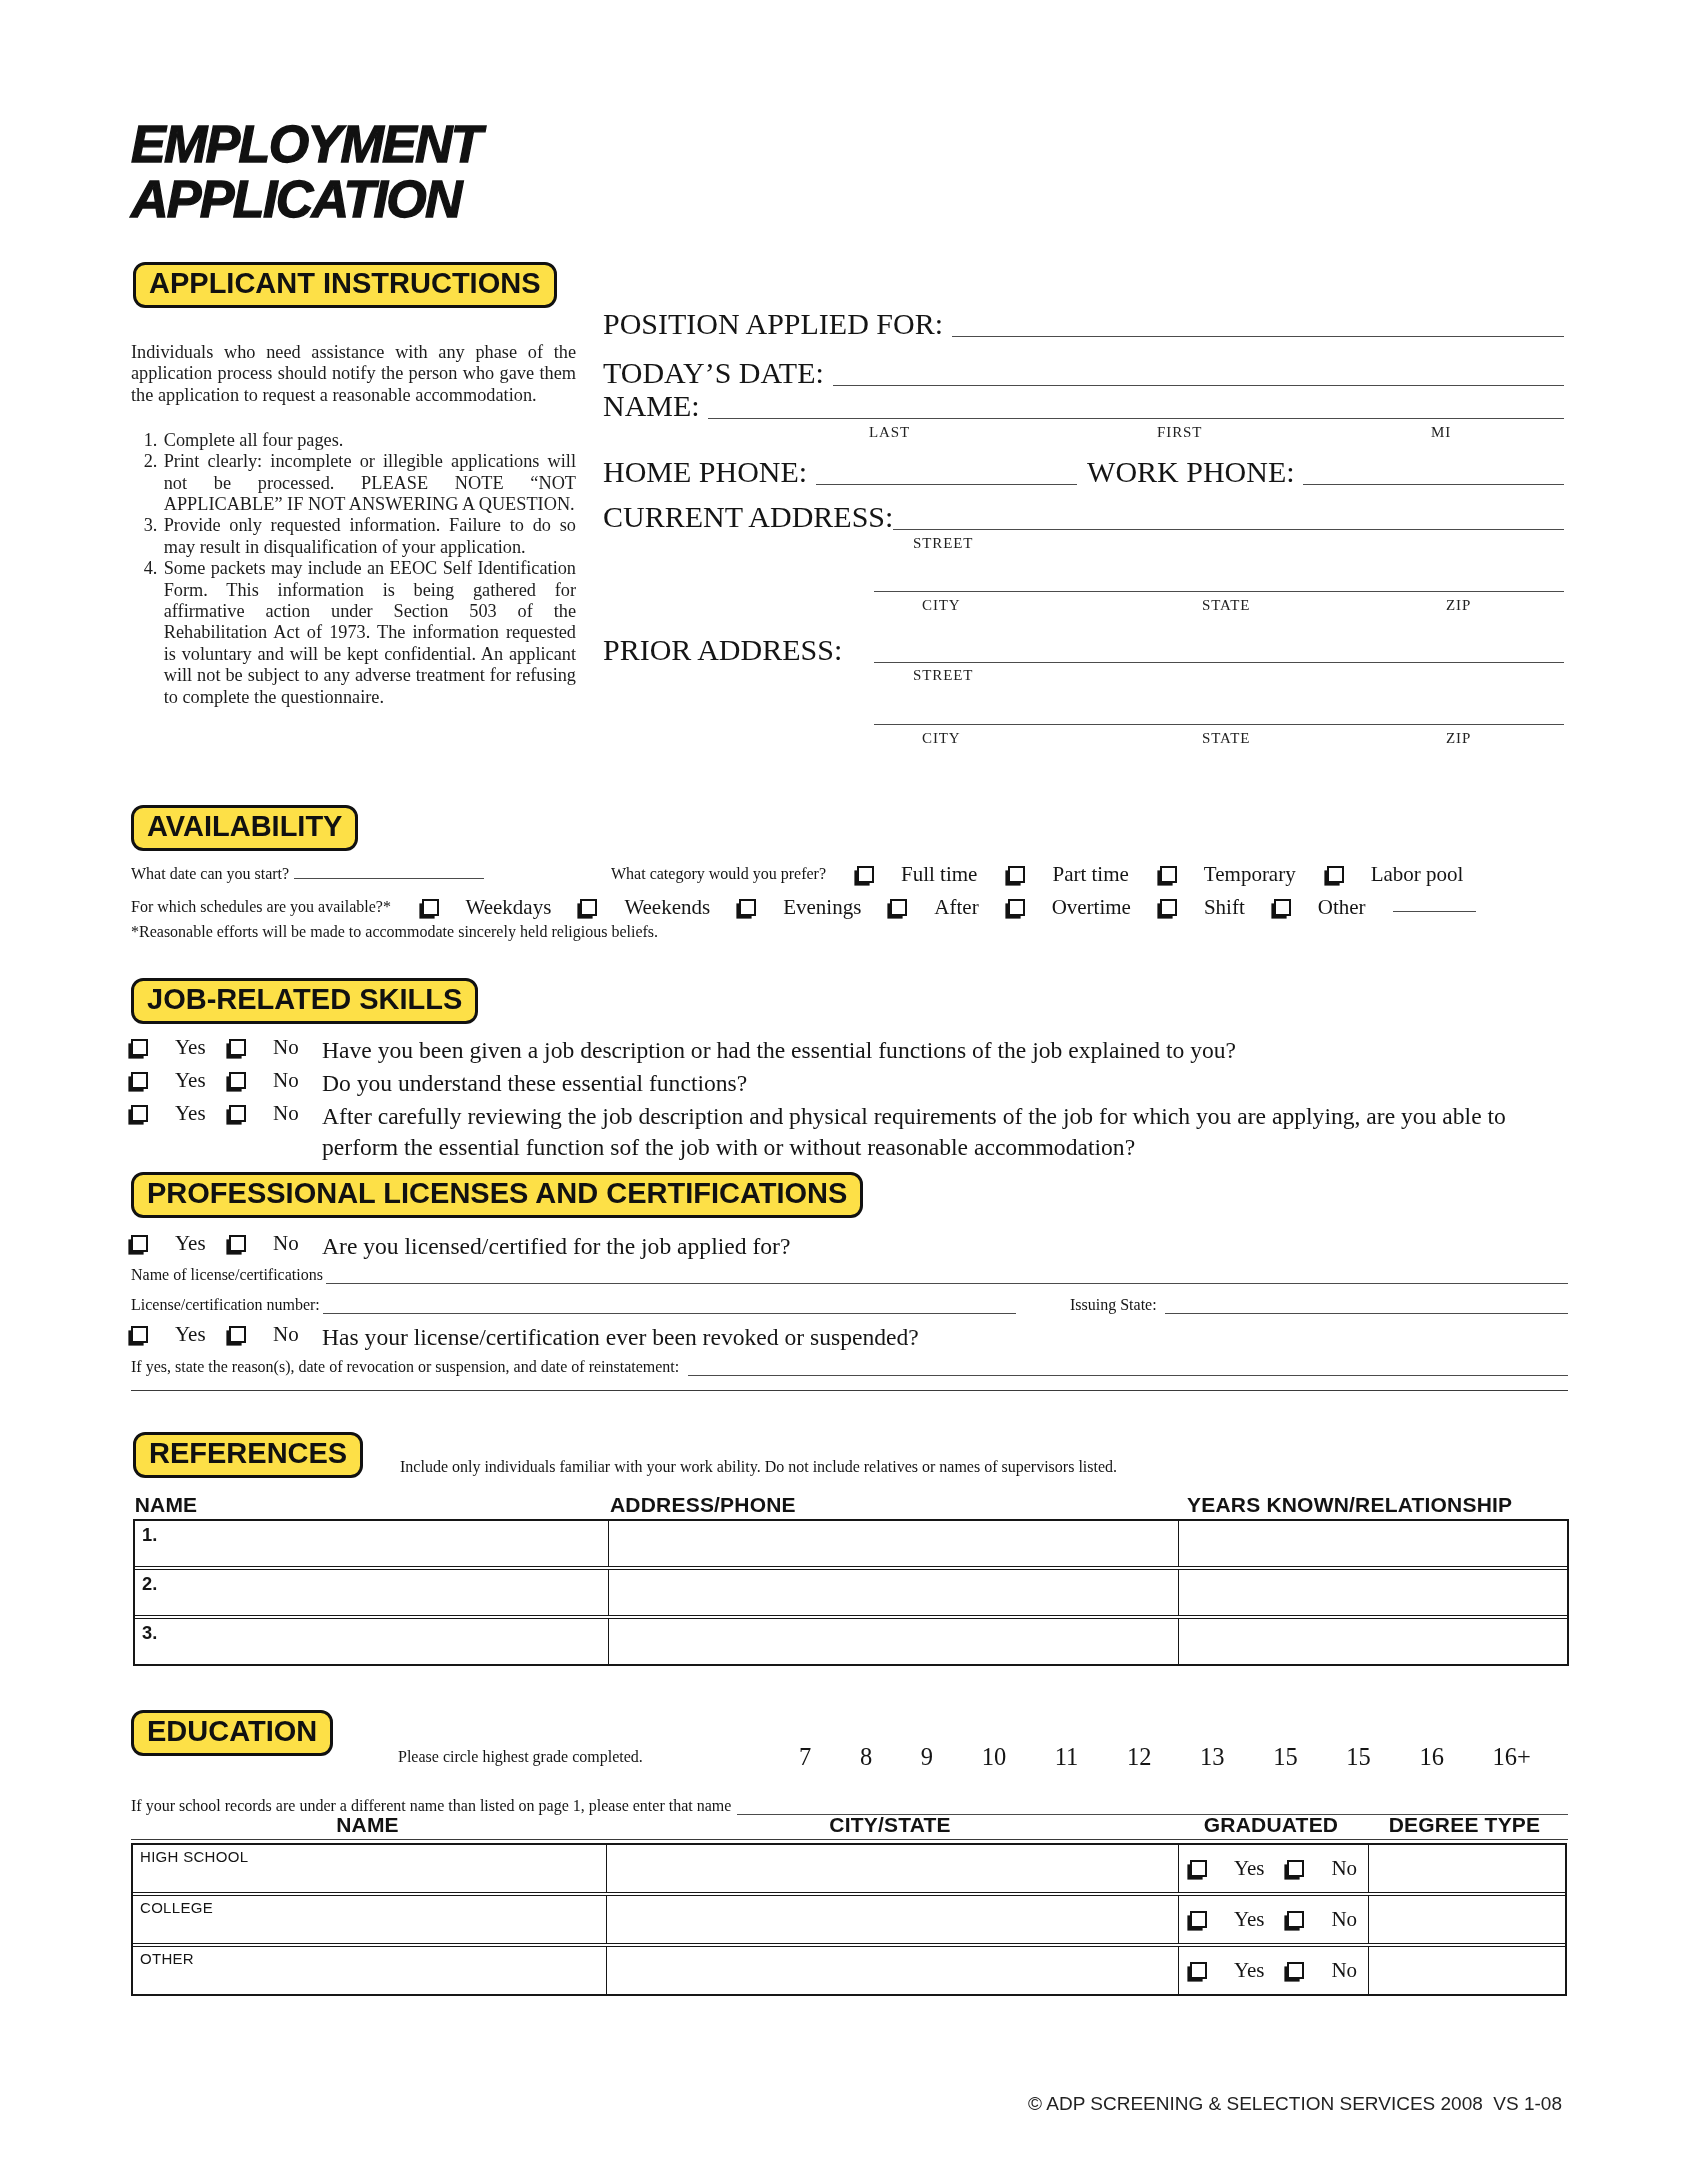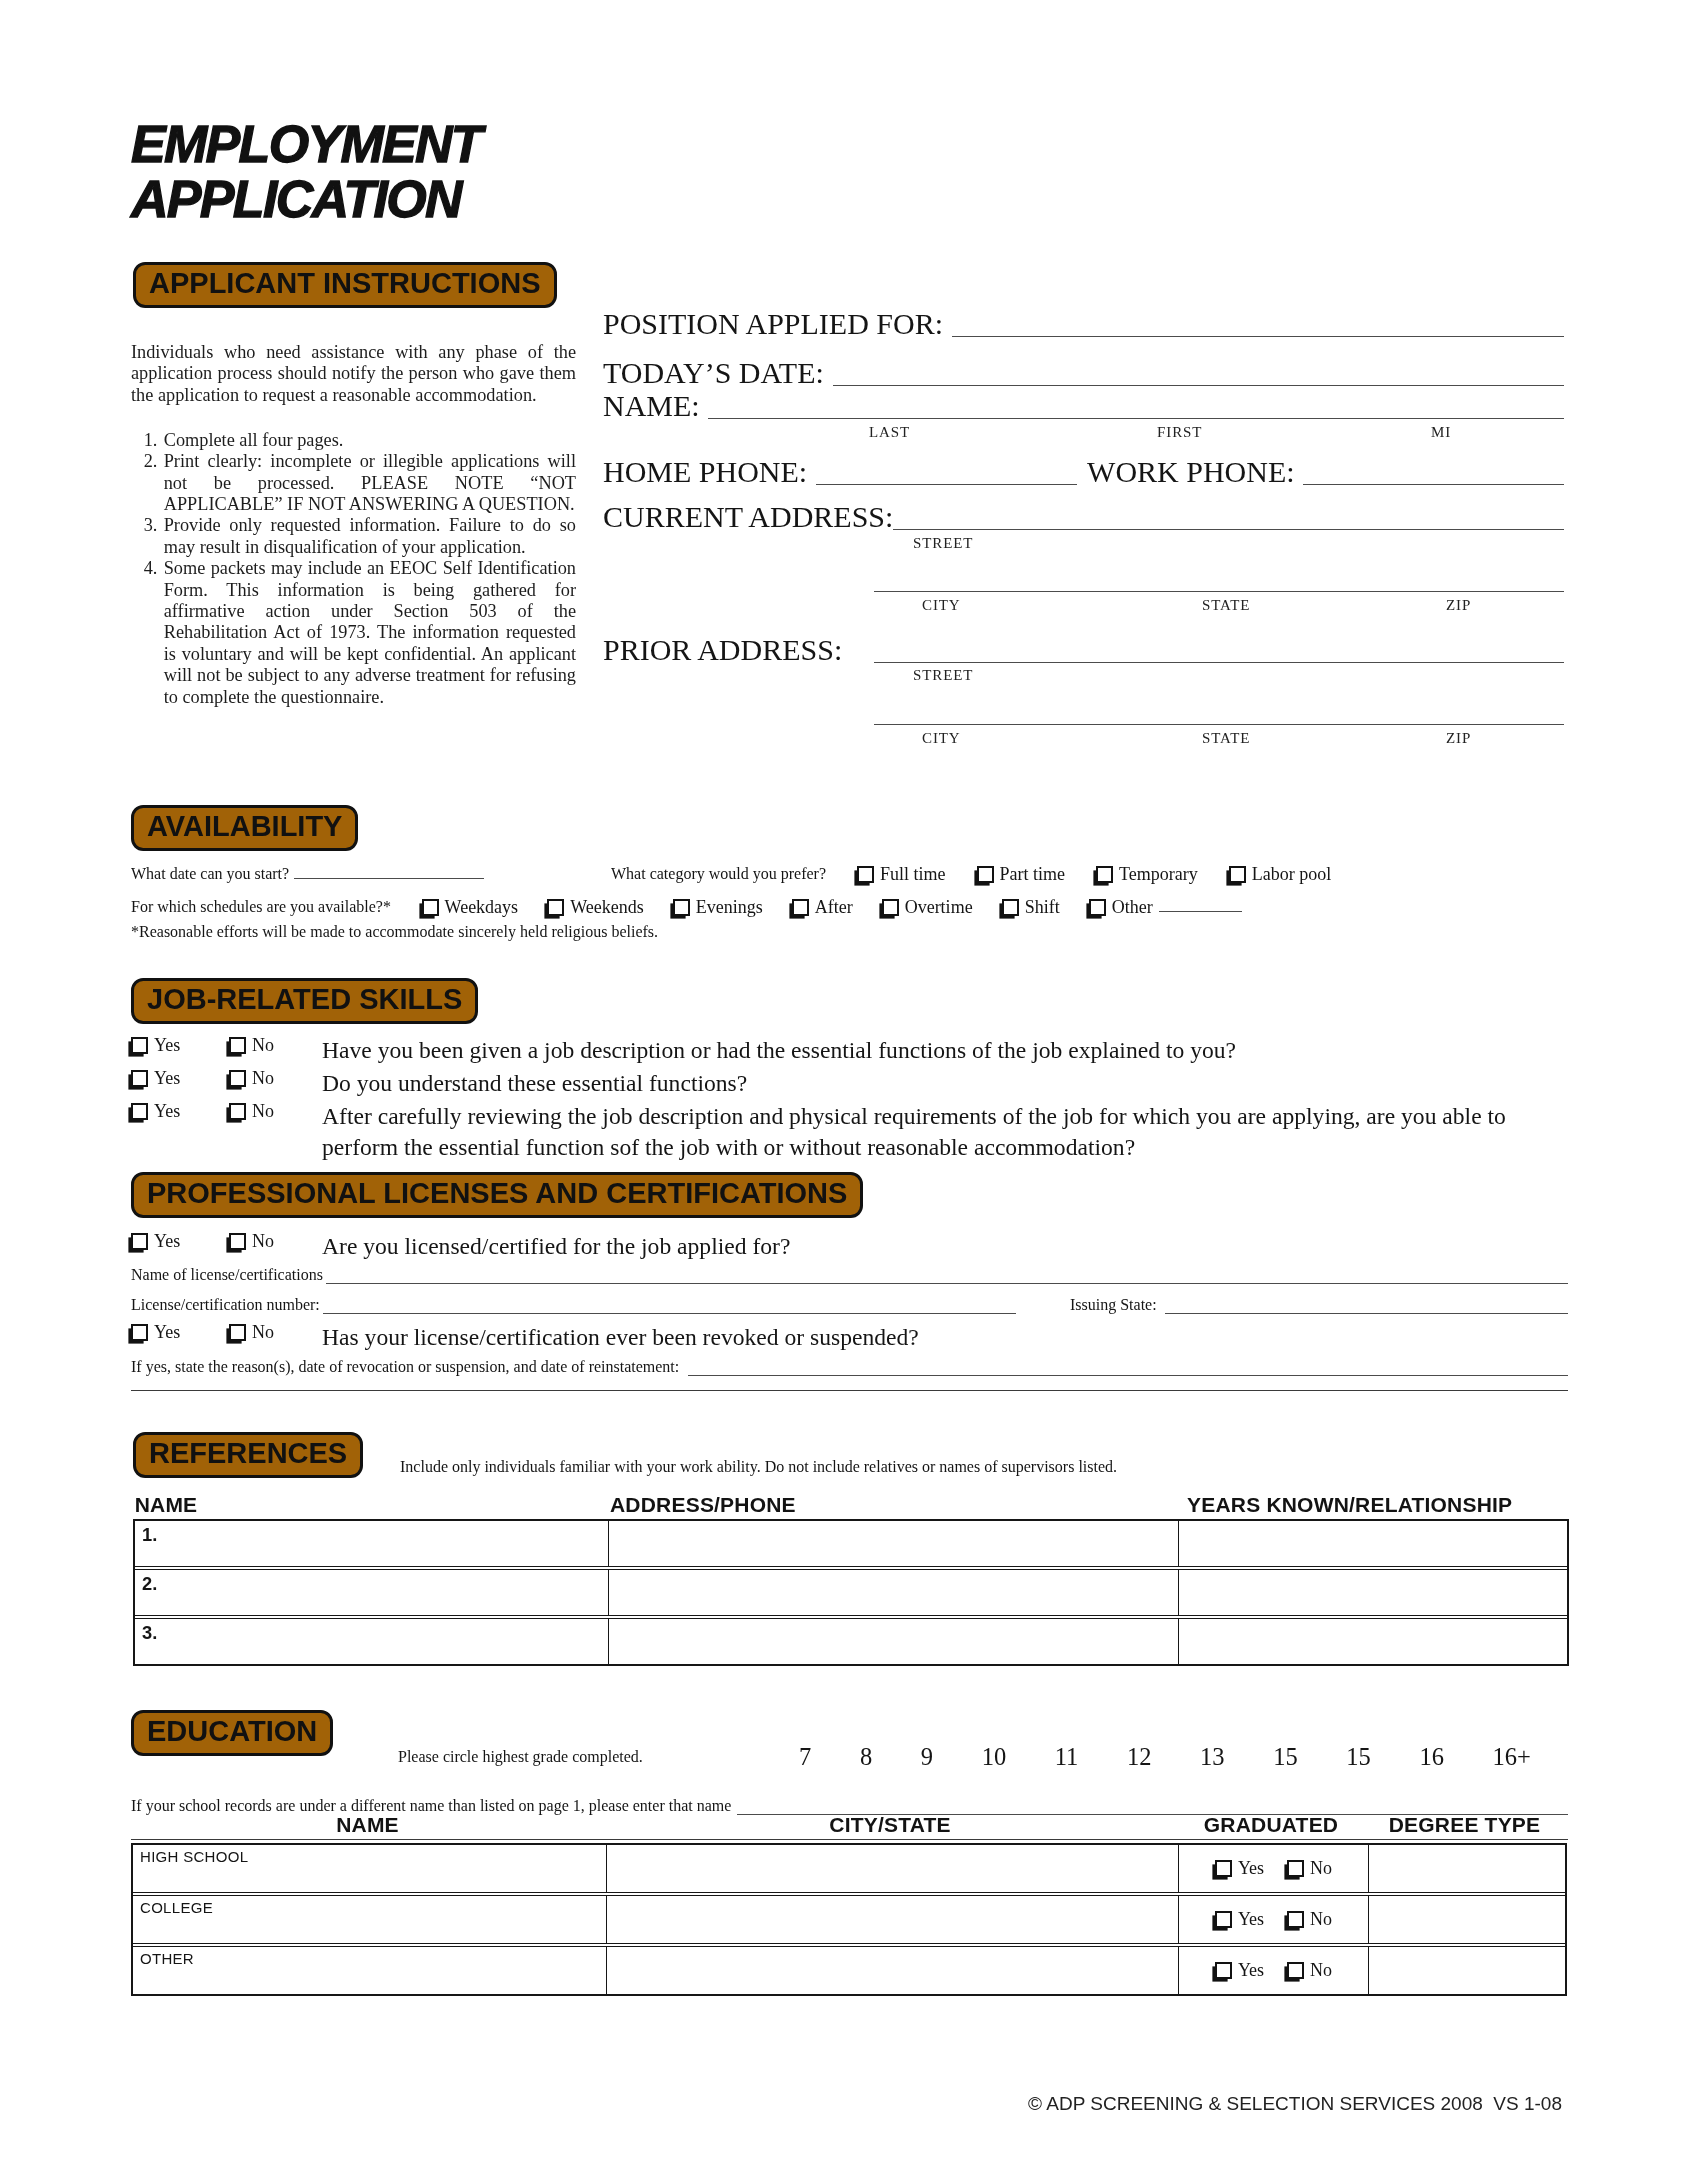--- a/index.html
+++ b/index.html
@@ -15,7 +15,7 @@
 
   
   .hbox{position:absolute;display:inline-block;border:3.5px solid #111;border-radius:12.2px;
-        padding:2.6px 13px 5.2px 13px;background:#a16207;white-space:nowrap;
+        padding:2.6px 13px 5.2px 13px;background:#fde047;white-space:nowrap;
         font-family:"Liberation Sans","DejaVu Sans",sans-serif;font-weight:bold;
         font-size:29px;line-height:1.1;color:#111;letter-spacing:0}
 

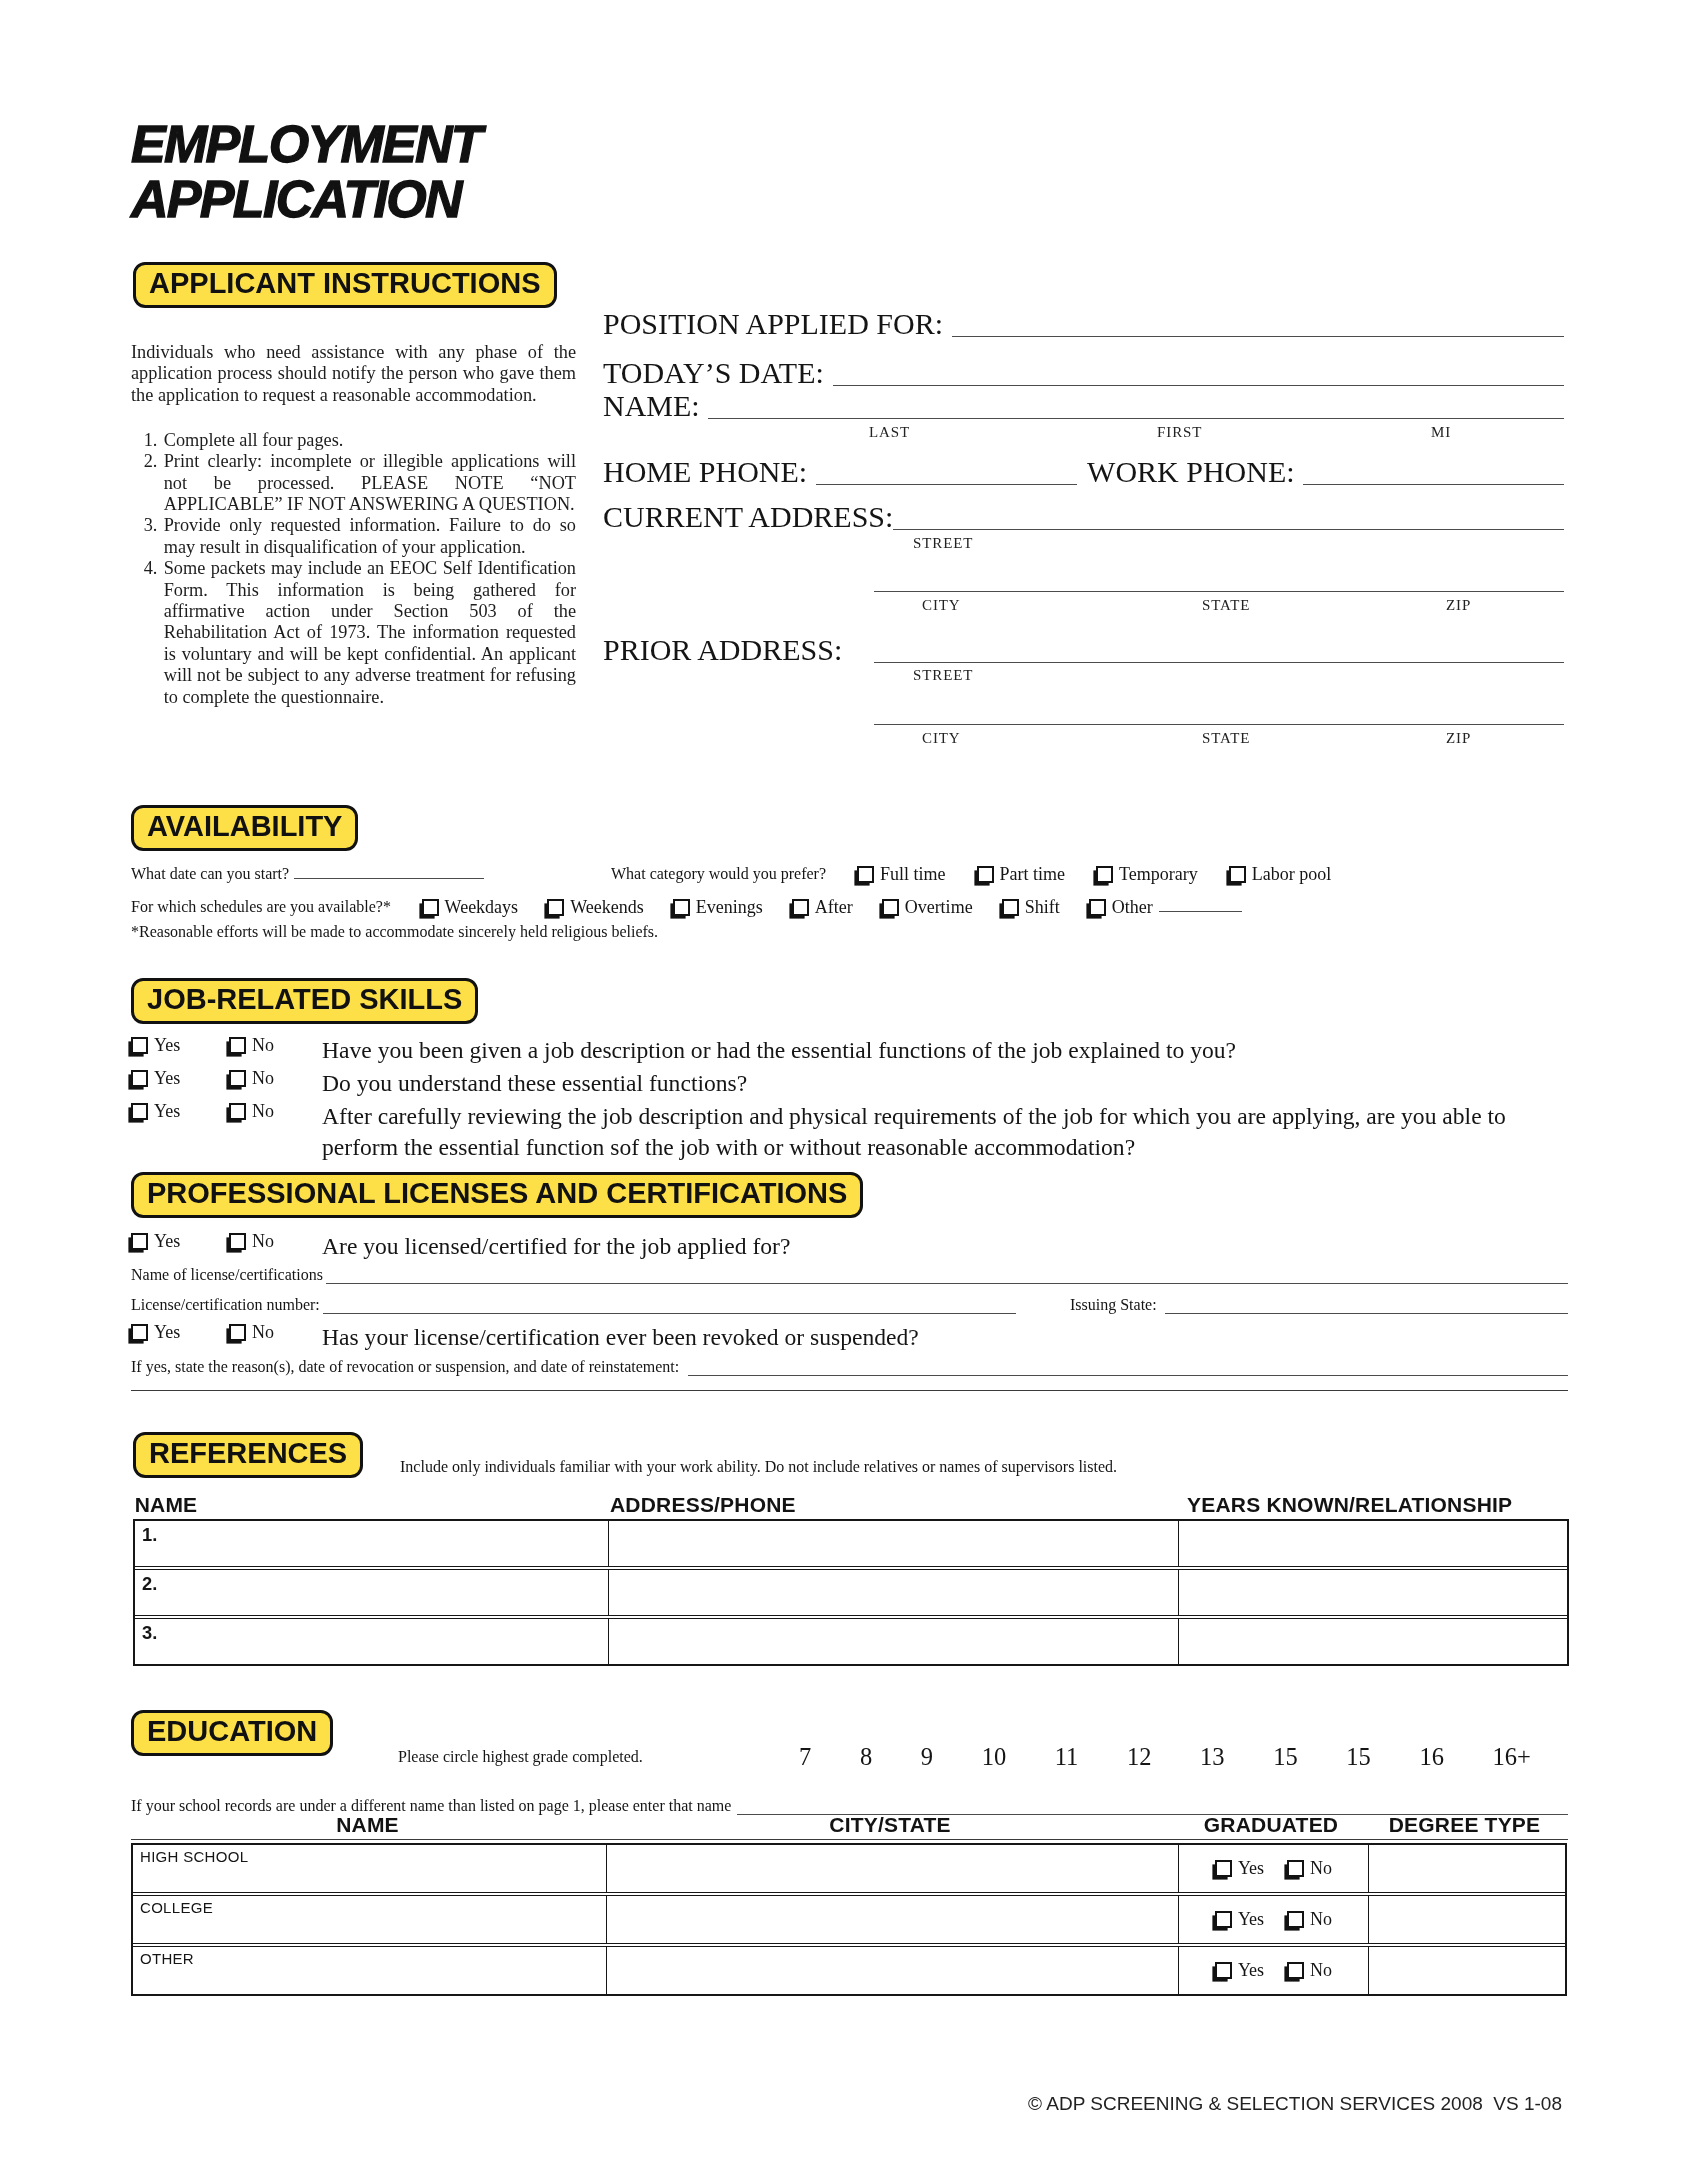--- a/index.html
+++ b/index.html
@@ -39,7 +39,7 @@
   
   .cb{display:inline-block;width:13px;height:13px;border:2.6px solid #121212;background:#fff;
       box-shadow:-3.5px 3.5px 0 -0.9px #121212;flex:none}
-  .opt{display:inline-flex;align-items:center;gap:6px;font-size:18px;white-space:nowrap}
+  .opt{display:inline-flex;align-items:center;gap:27px;font-size:21px;white-space:nowrap}
 
   .ser{font-size:16px;line-height:1.3}
   .row{position:absolute;display:flex;align-items:center}

